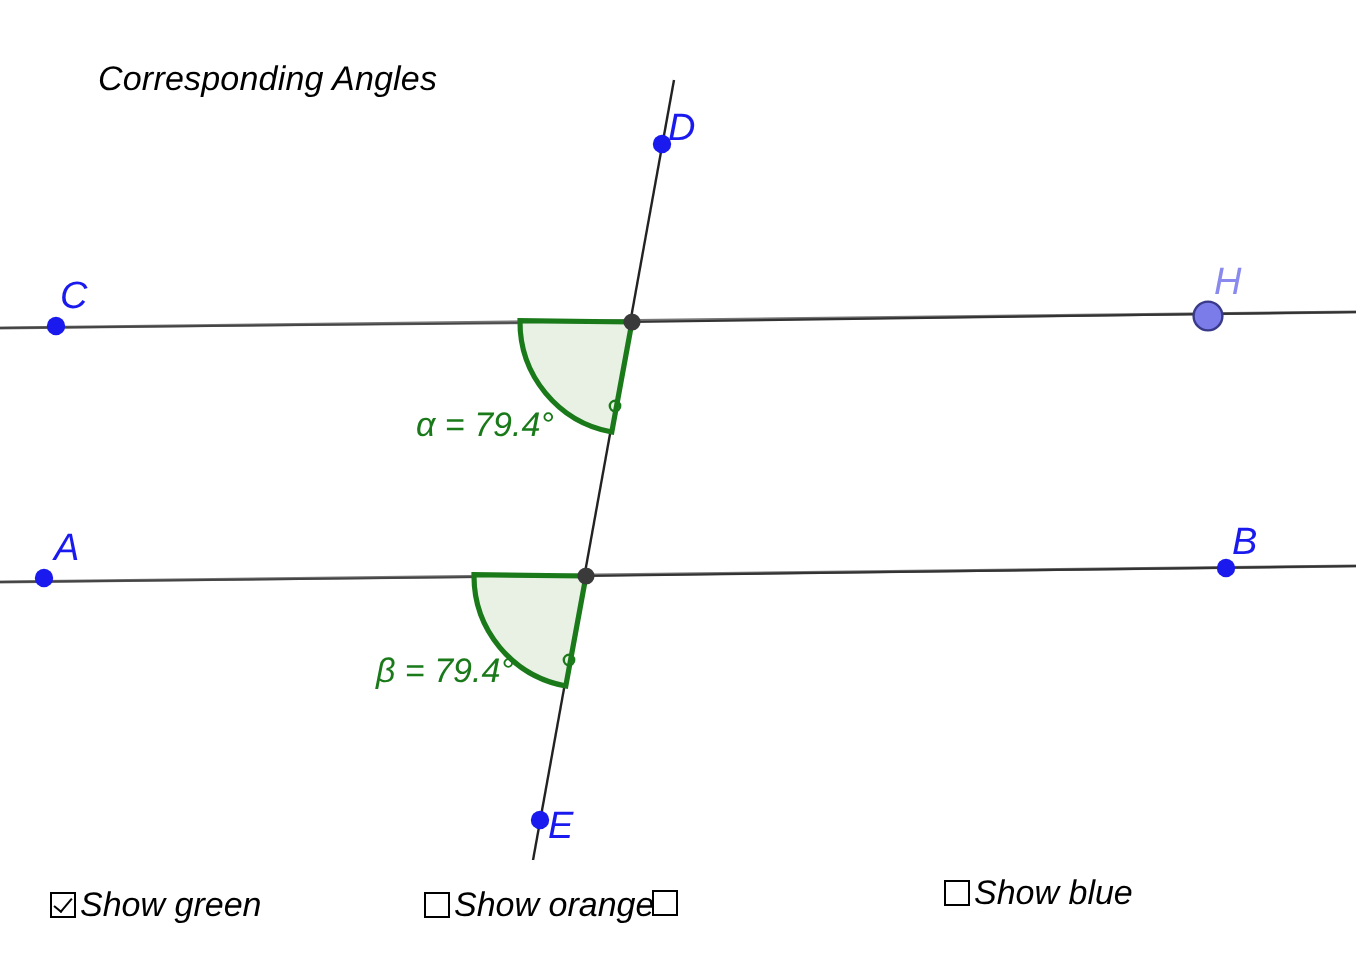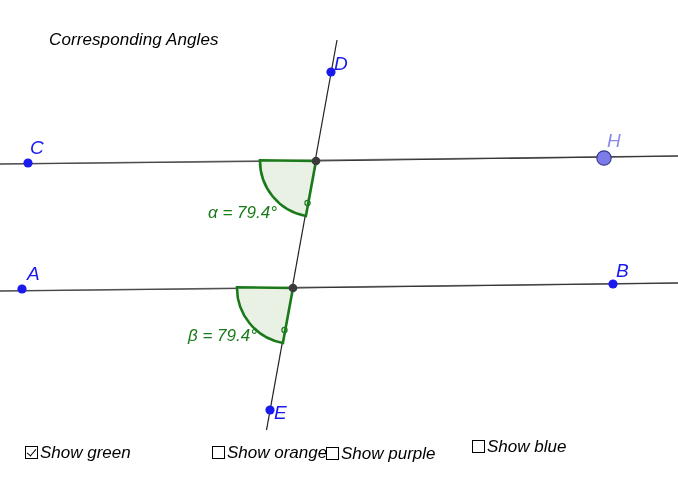--- a/index.html
+++ b/index.html
@@ -175,7 +175,6 @@
 
     <div class="cb-item" id="cb-purple">
       <span class="cb-box"></span>
-      <span class="cb-text">Show purple</span>
     </div>
 
     <div class="cb-item" id="cb-blue">

